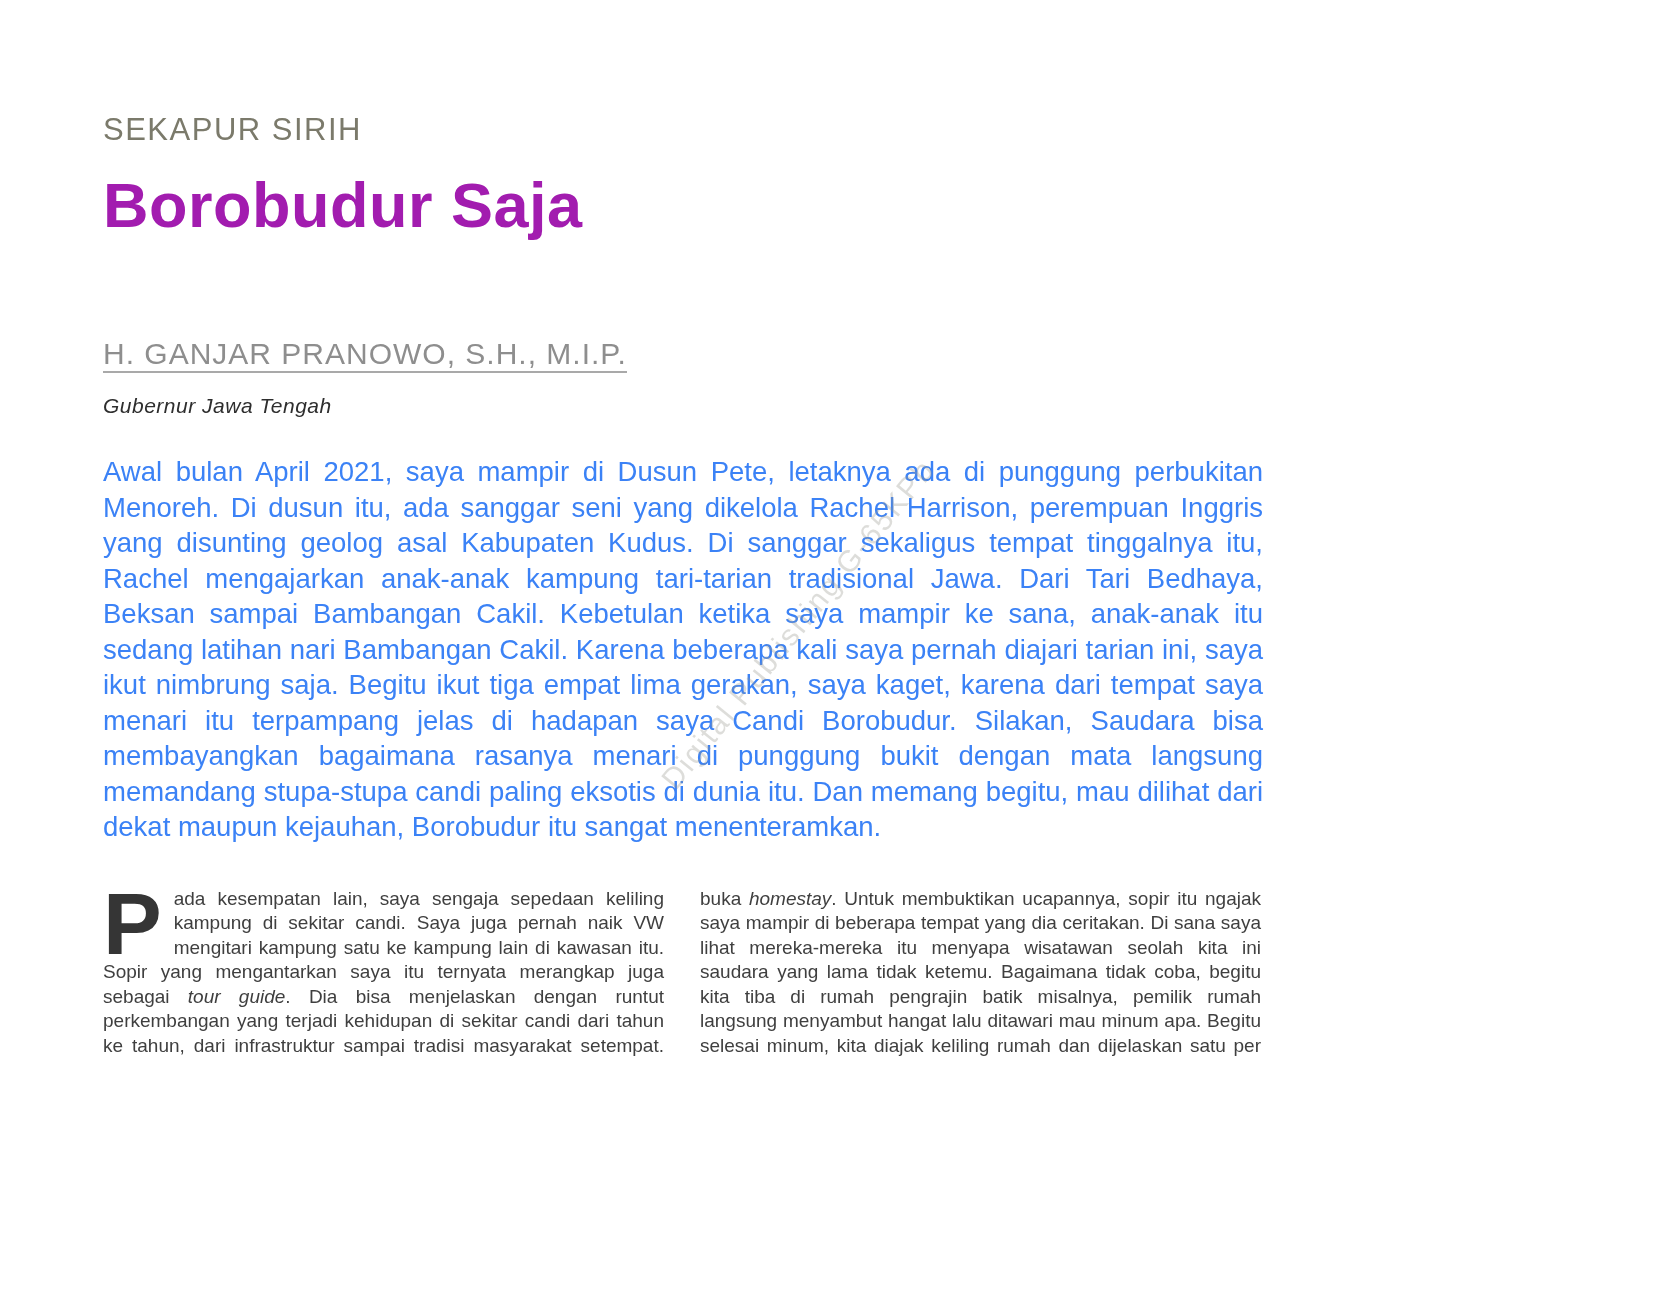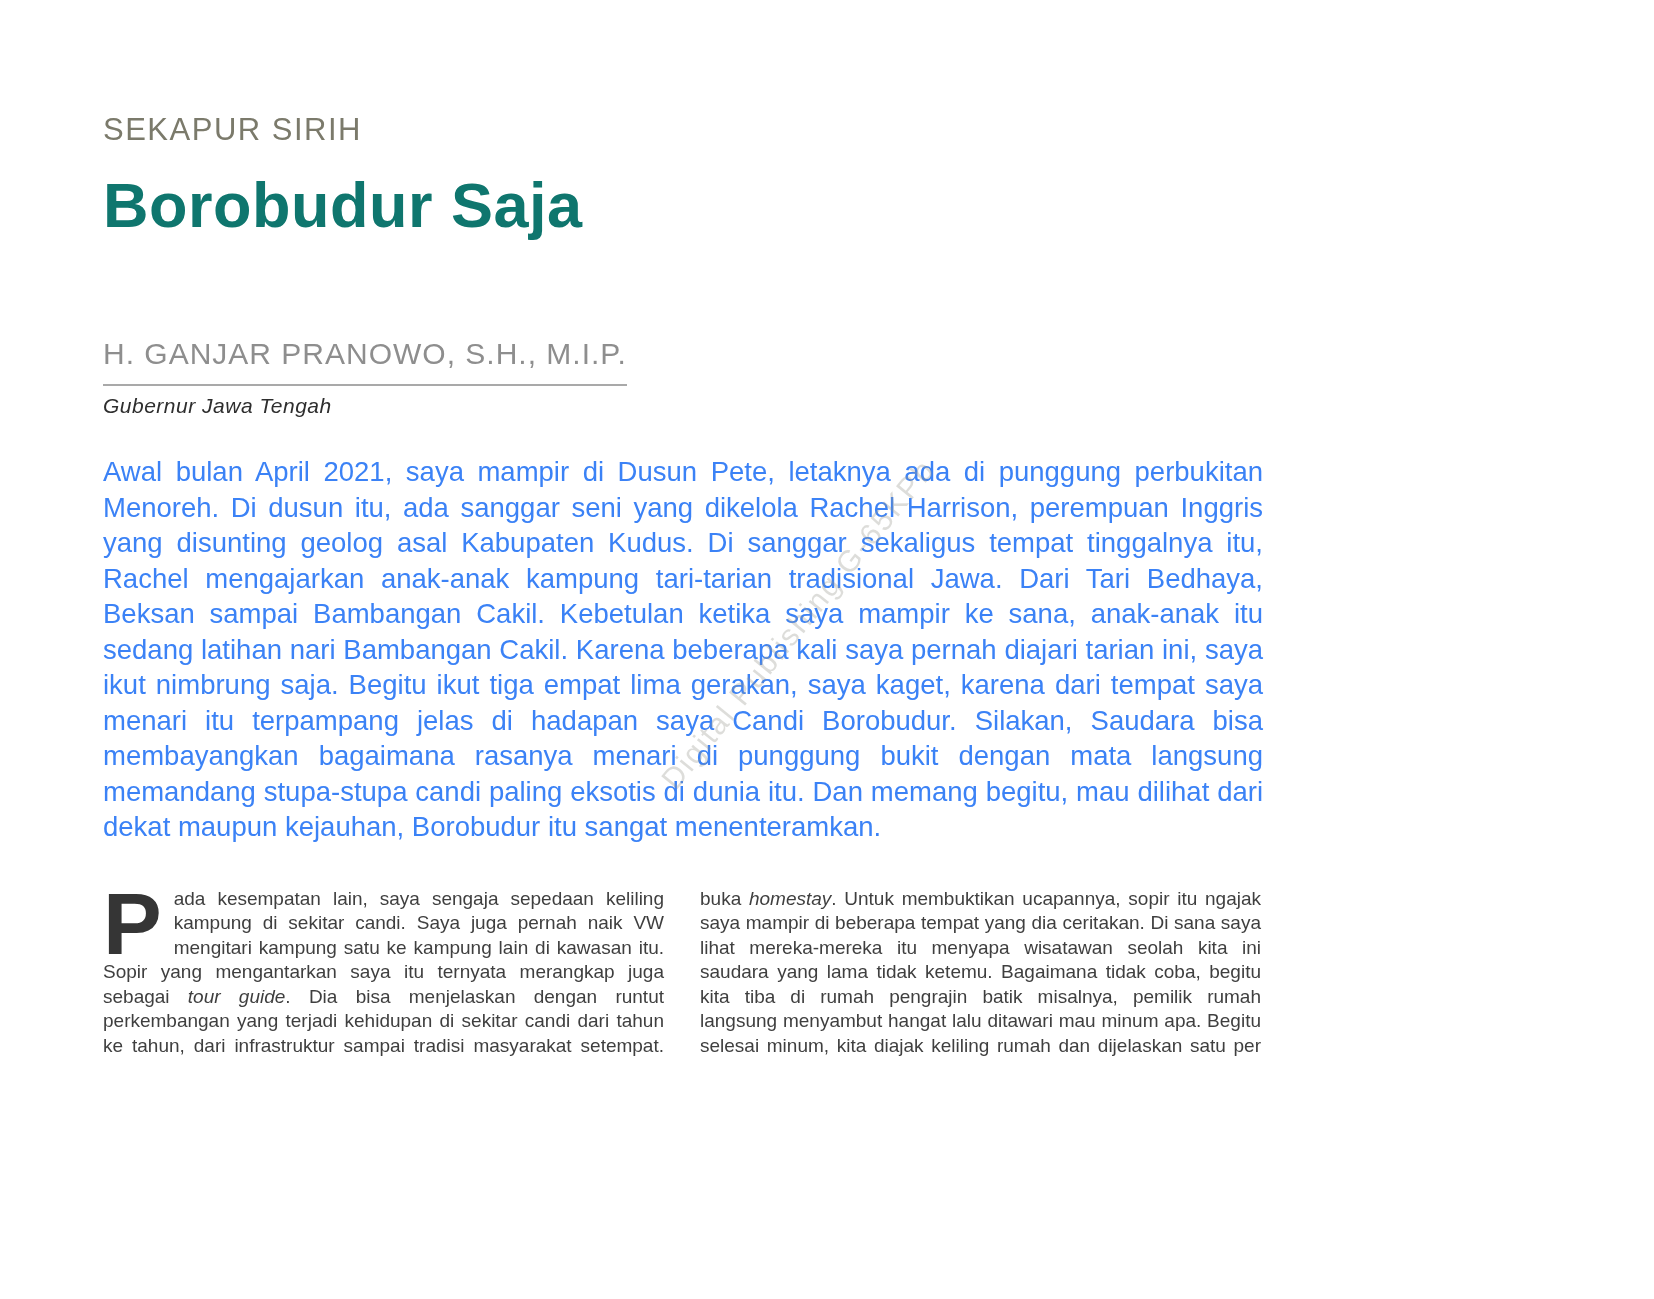--- a/index.html
+++ b/index.html
@@ -28,7 +28,7 @@
     font-size: 63px;
     line-height: 1;
     font-weight: 700;
-    color: #0f766e;
+    color: #a21caf;
     letter-spacing: 0.5px;
   }
   .author {

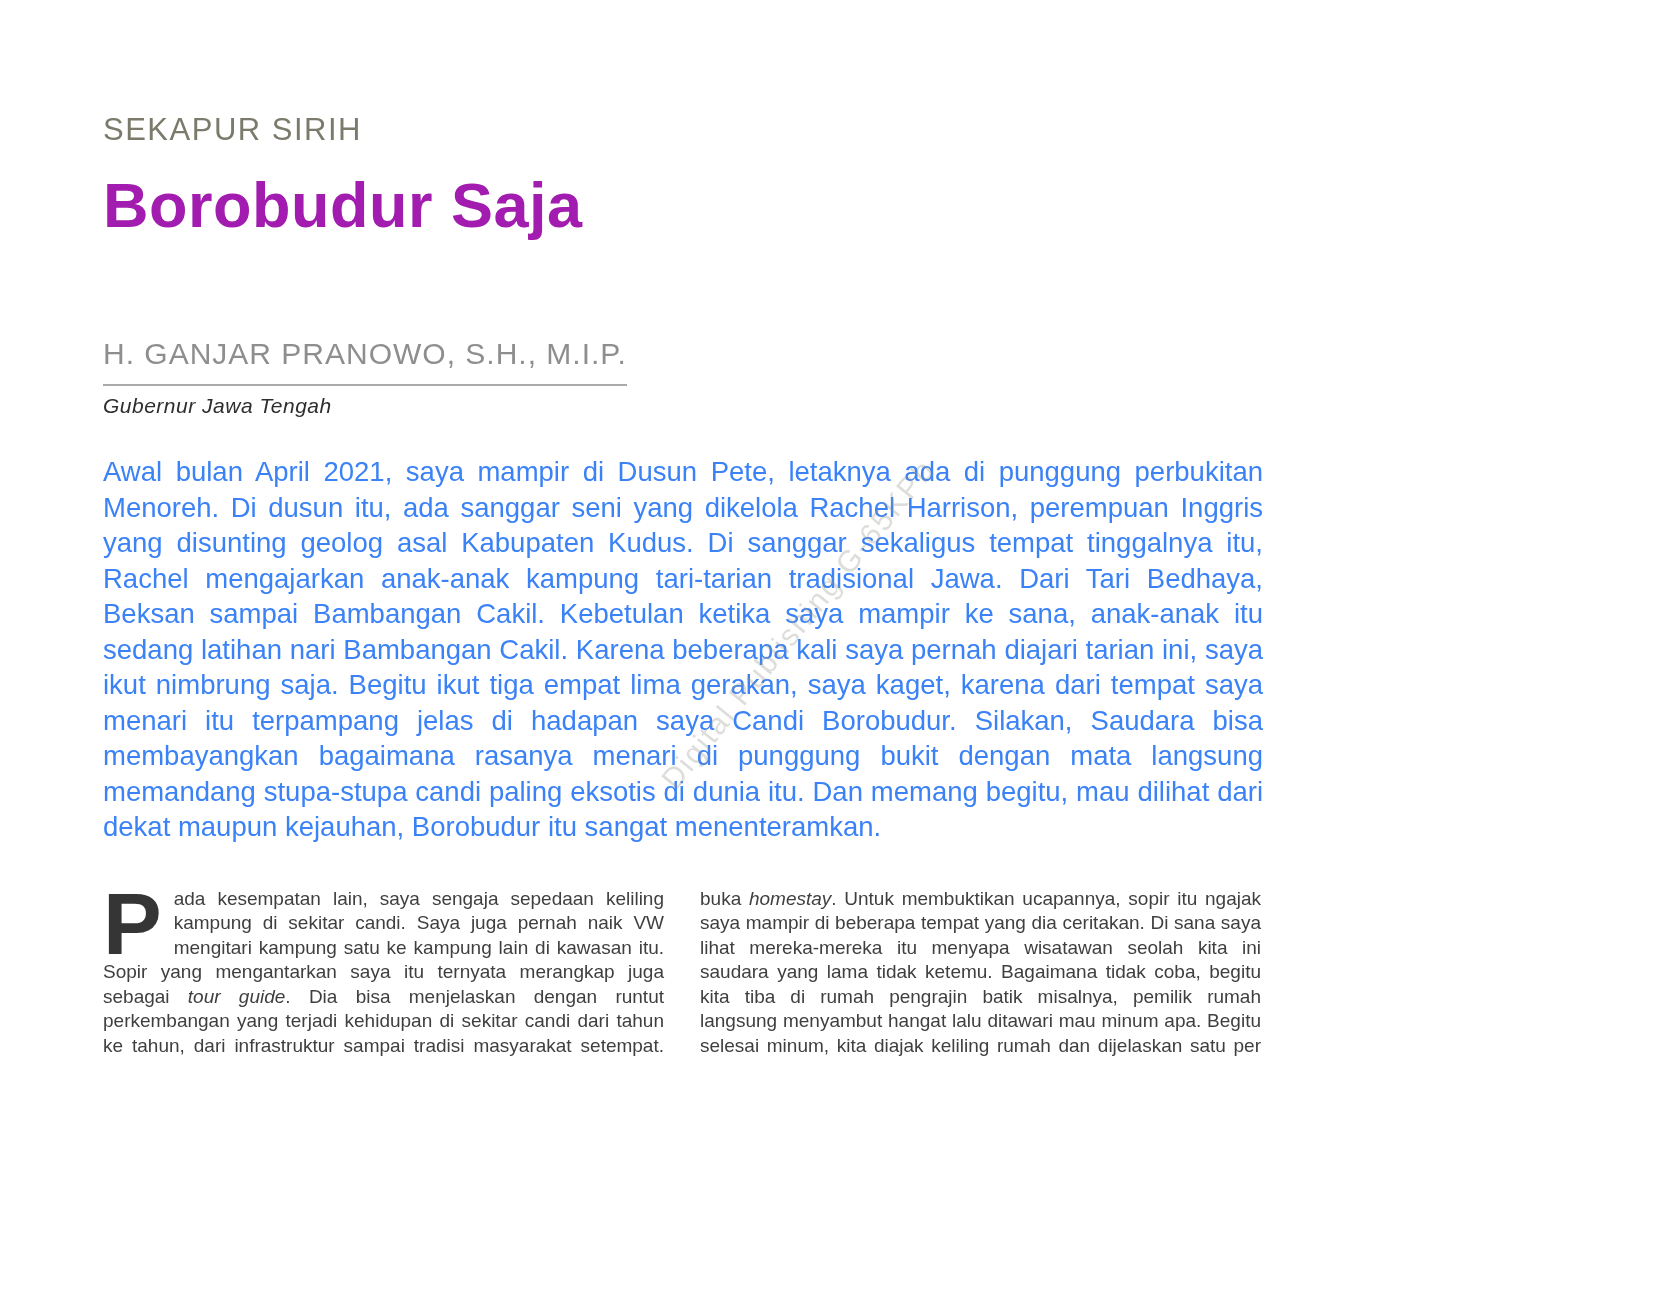--- a/index.html
+++ b/index.html
@@ -38,7 +38,6 @@
     font-weight: 300;
     color: #8e8e8e;
     letter-spacing: 1px;
-    padding-bottom: 13px;
     border-bottom: 2px solid #a9a9a9;
   }
   .role {

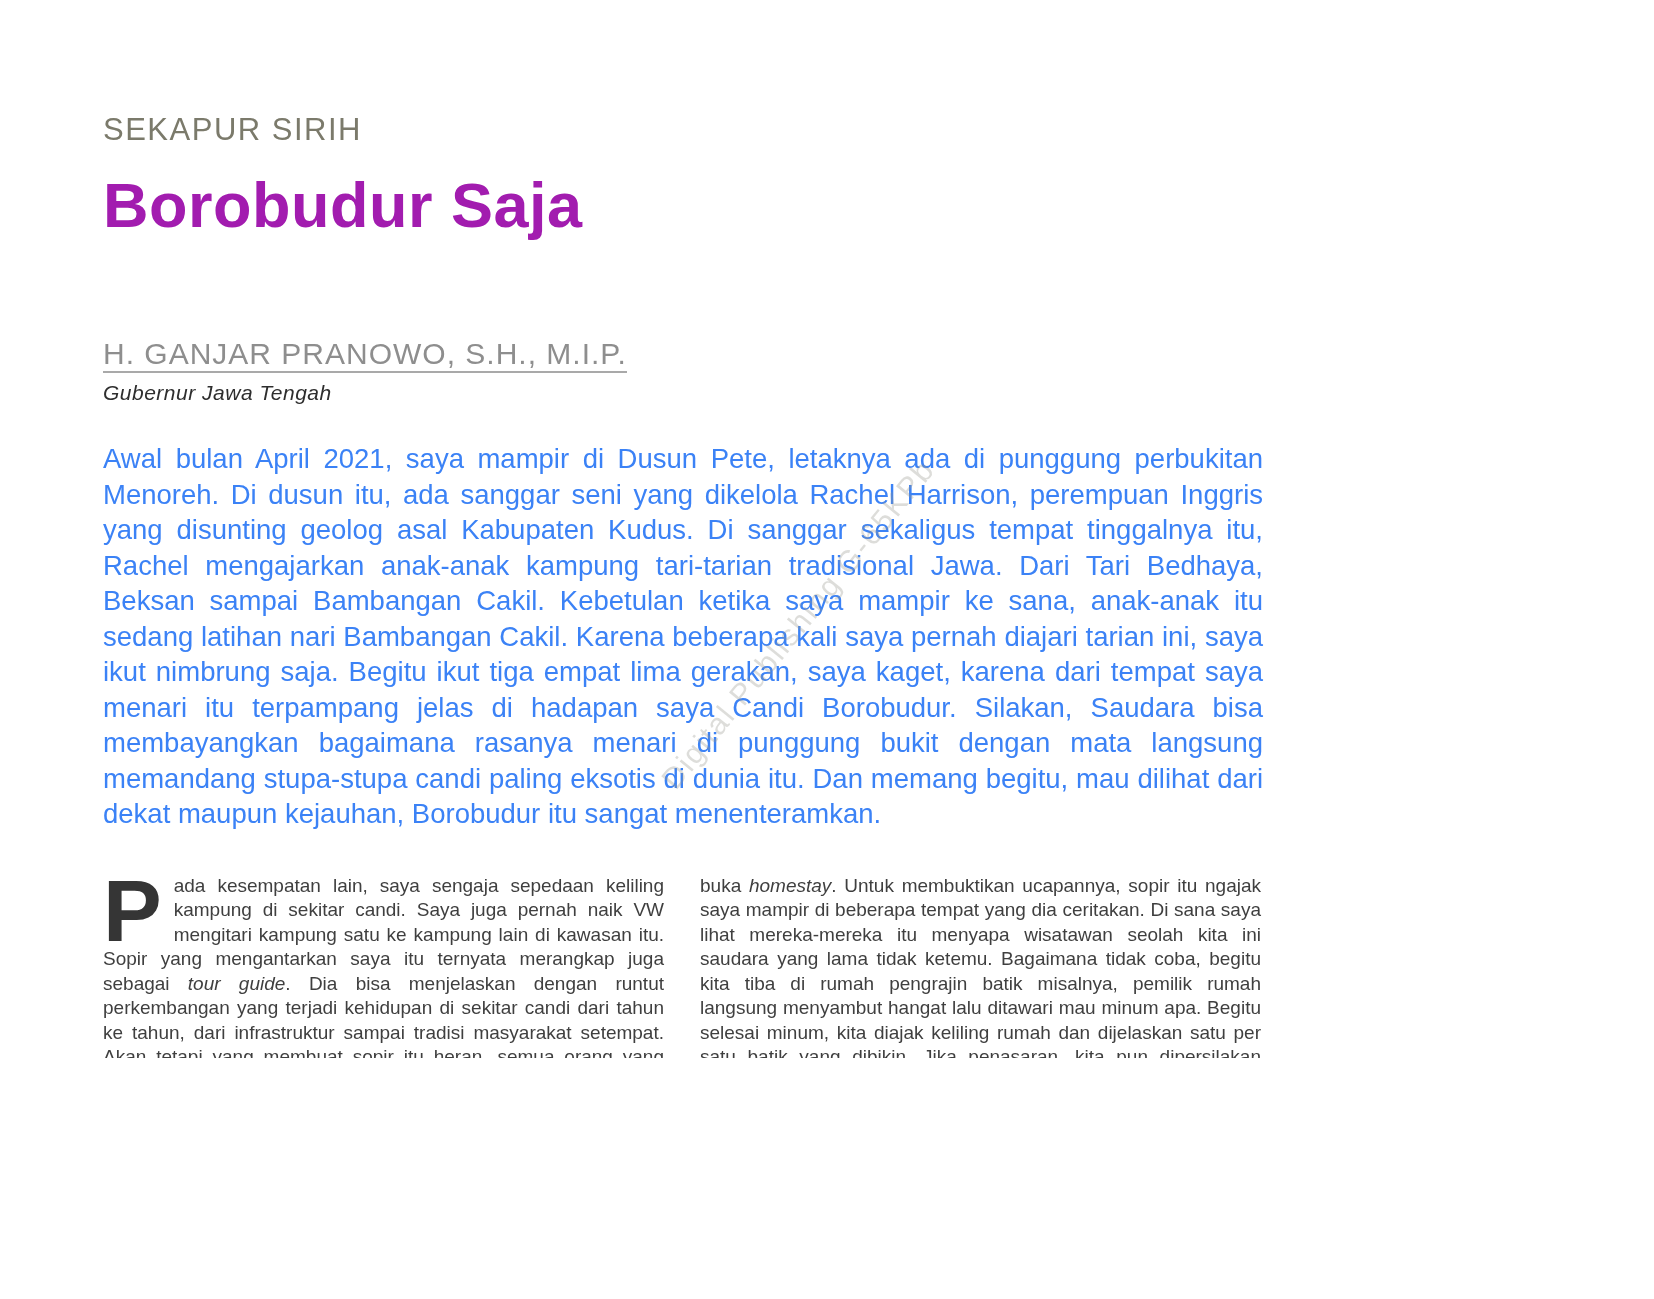--- a/index.html
+++ b/index.html
@@ -41,7 +41,7 @@
     border-bottom: 2px solid #a9a9a9;
   }
   .role {
-    margin-top: 8px;
+    margin-top: 21px;
     font-size: 21px;
     font-style: italic;
     color: #2e2e2e;

